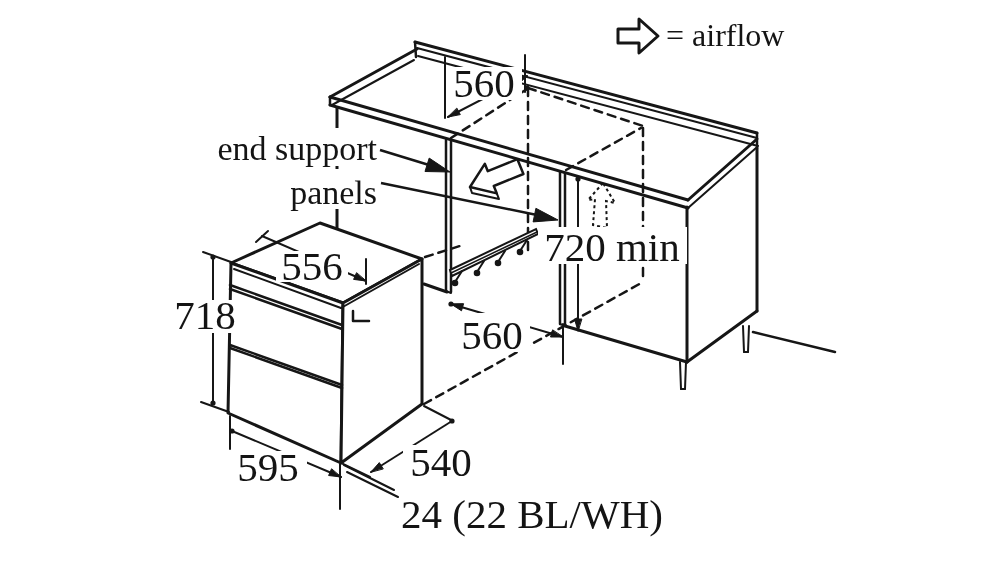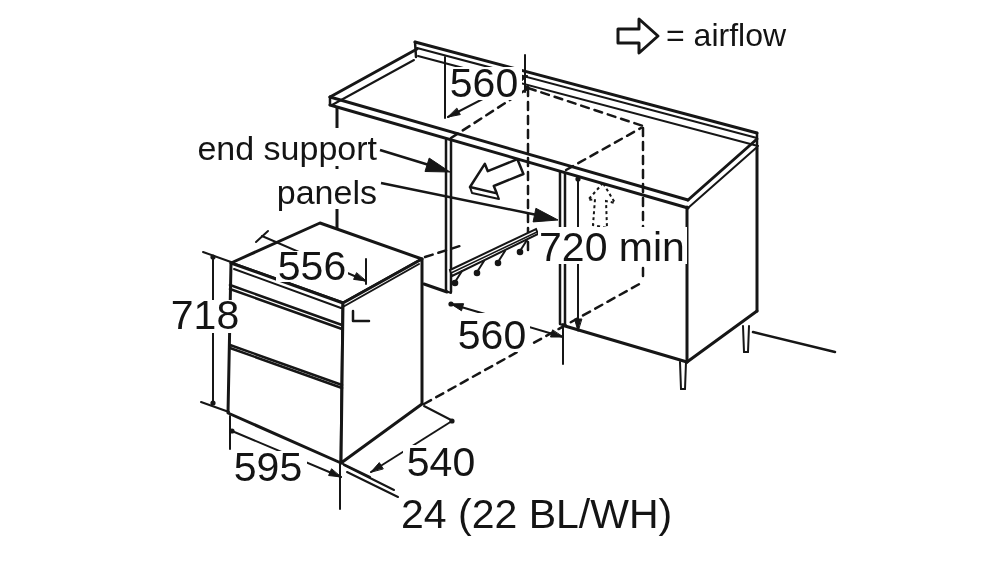--- a/index.html
+++ b/index.html
@@ -5,7 +5,7 @@
   html,body{margin:0;padding:0;background:#fff;}
   .stage{
     position:relative;width:988px;height:562px;background:#fff;
-    font-family:Liberation Sans, sans-serif;overflow:hidden;
+    font-family:Liberation Serif, serif;overflow:hidden;
   }
   svg{position:absolute;left:0;top:0;}
   text{fill:#141414;}

